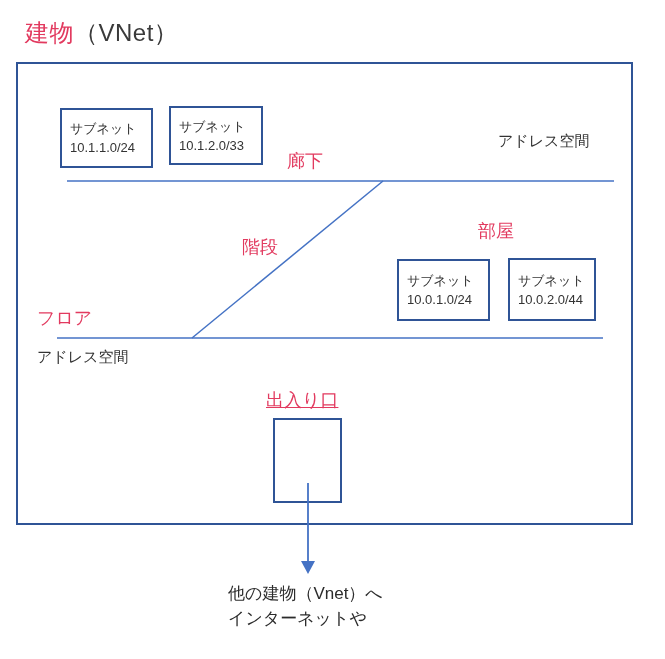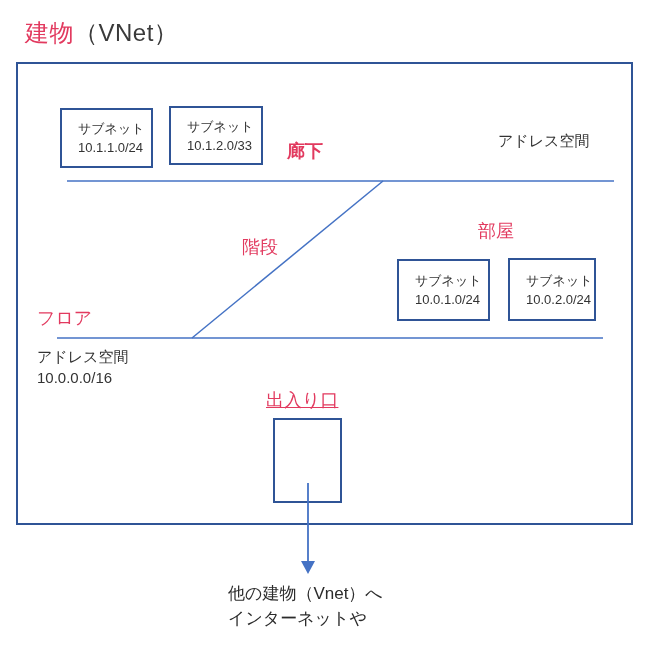--- a/index.html
+++ b/index.html
@@ -43,7 +43,7 @@
     display: flex;
     flex-direction: column;
     justify-content: center;
-    padding-left: 16px;
+    padding-left: 8px;
     white-space: nowrap;
   }
   .sb-a { left: 60px;  top: 108px; width: 93px; height: 60px; }

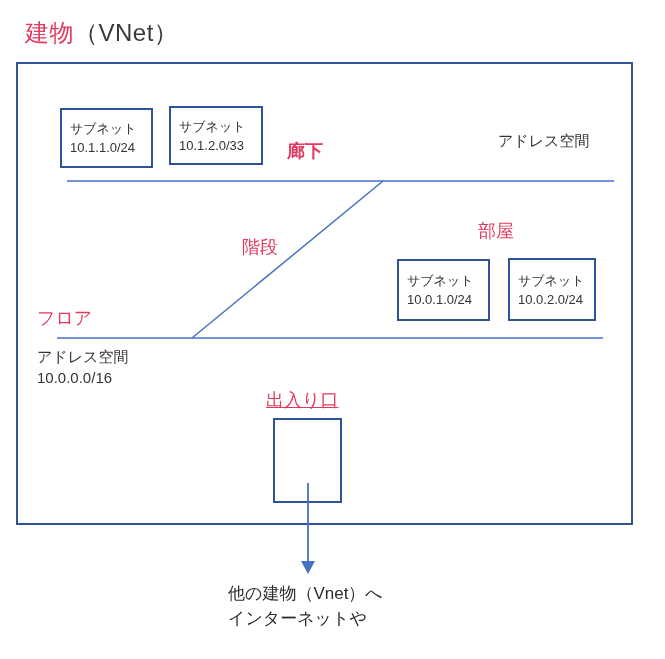--- a/index.html
+++ b/index.html
@@ -55,7 +55,7 @@
     font-size: 18px;
     white-space: nowrap;
   }
-  .lbl-corridor { left: 287px; top: 139px; font-weight: bold; }
+  .lbl-corridor { left: 287px; top: 149px; }
   .lbl-room     { left: 478px; top: 219px; }
   .lbl-stairs   { left: 242px; top: 235px; }
   .lbl-floor    { left: 37px;  top: 306px; }

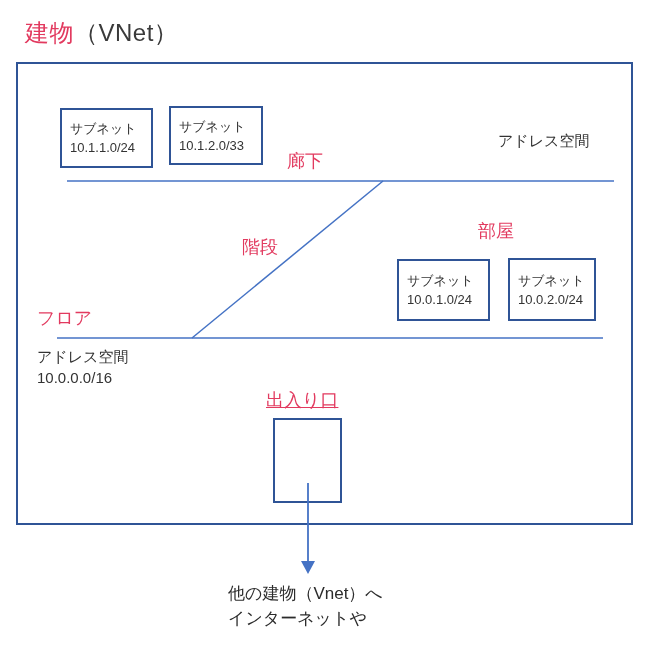--- a/index.html
+++ b/index.html
@@ -113,7 +113,7 @@
   </div>
   <div class="abs subnet-box sb-d">
     <span>サブネット</span>
-    <span>10.0.2.0/24</span>
+    <span>10.0.2.0/44</span>
   </div>
 
   <div class="abs red-label lbl-corridor">廊下</div>

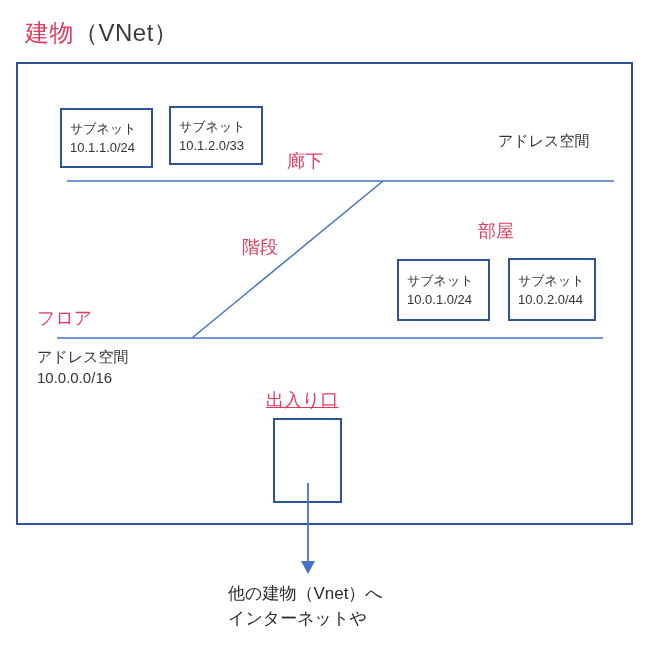--- a/index.html
+++ b/index.html
@@ -127,7 +127,6 @@
   </div>
   <div class="abs addr addr-lower">
     <div>アドレス空間</div>
-    <div>10.0.0.0/16</div>
   </div>
 
   <div class="abs door"></div>

